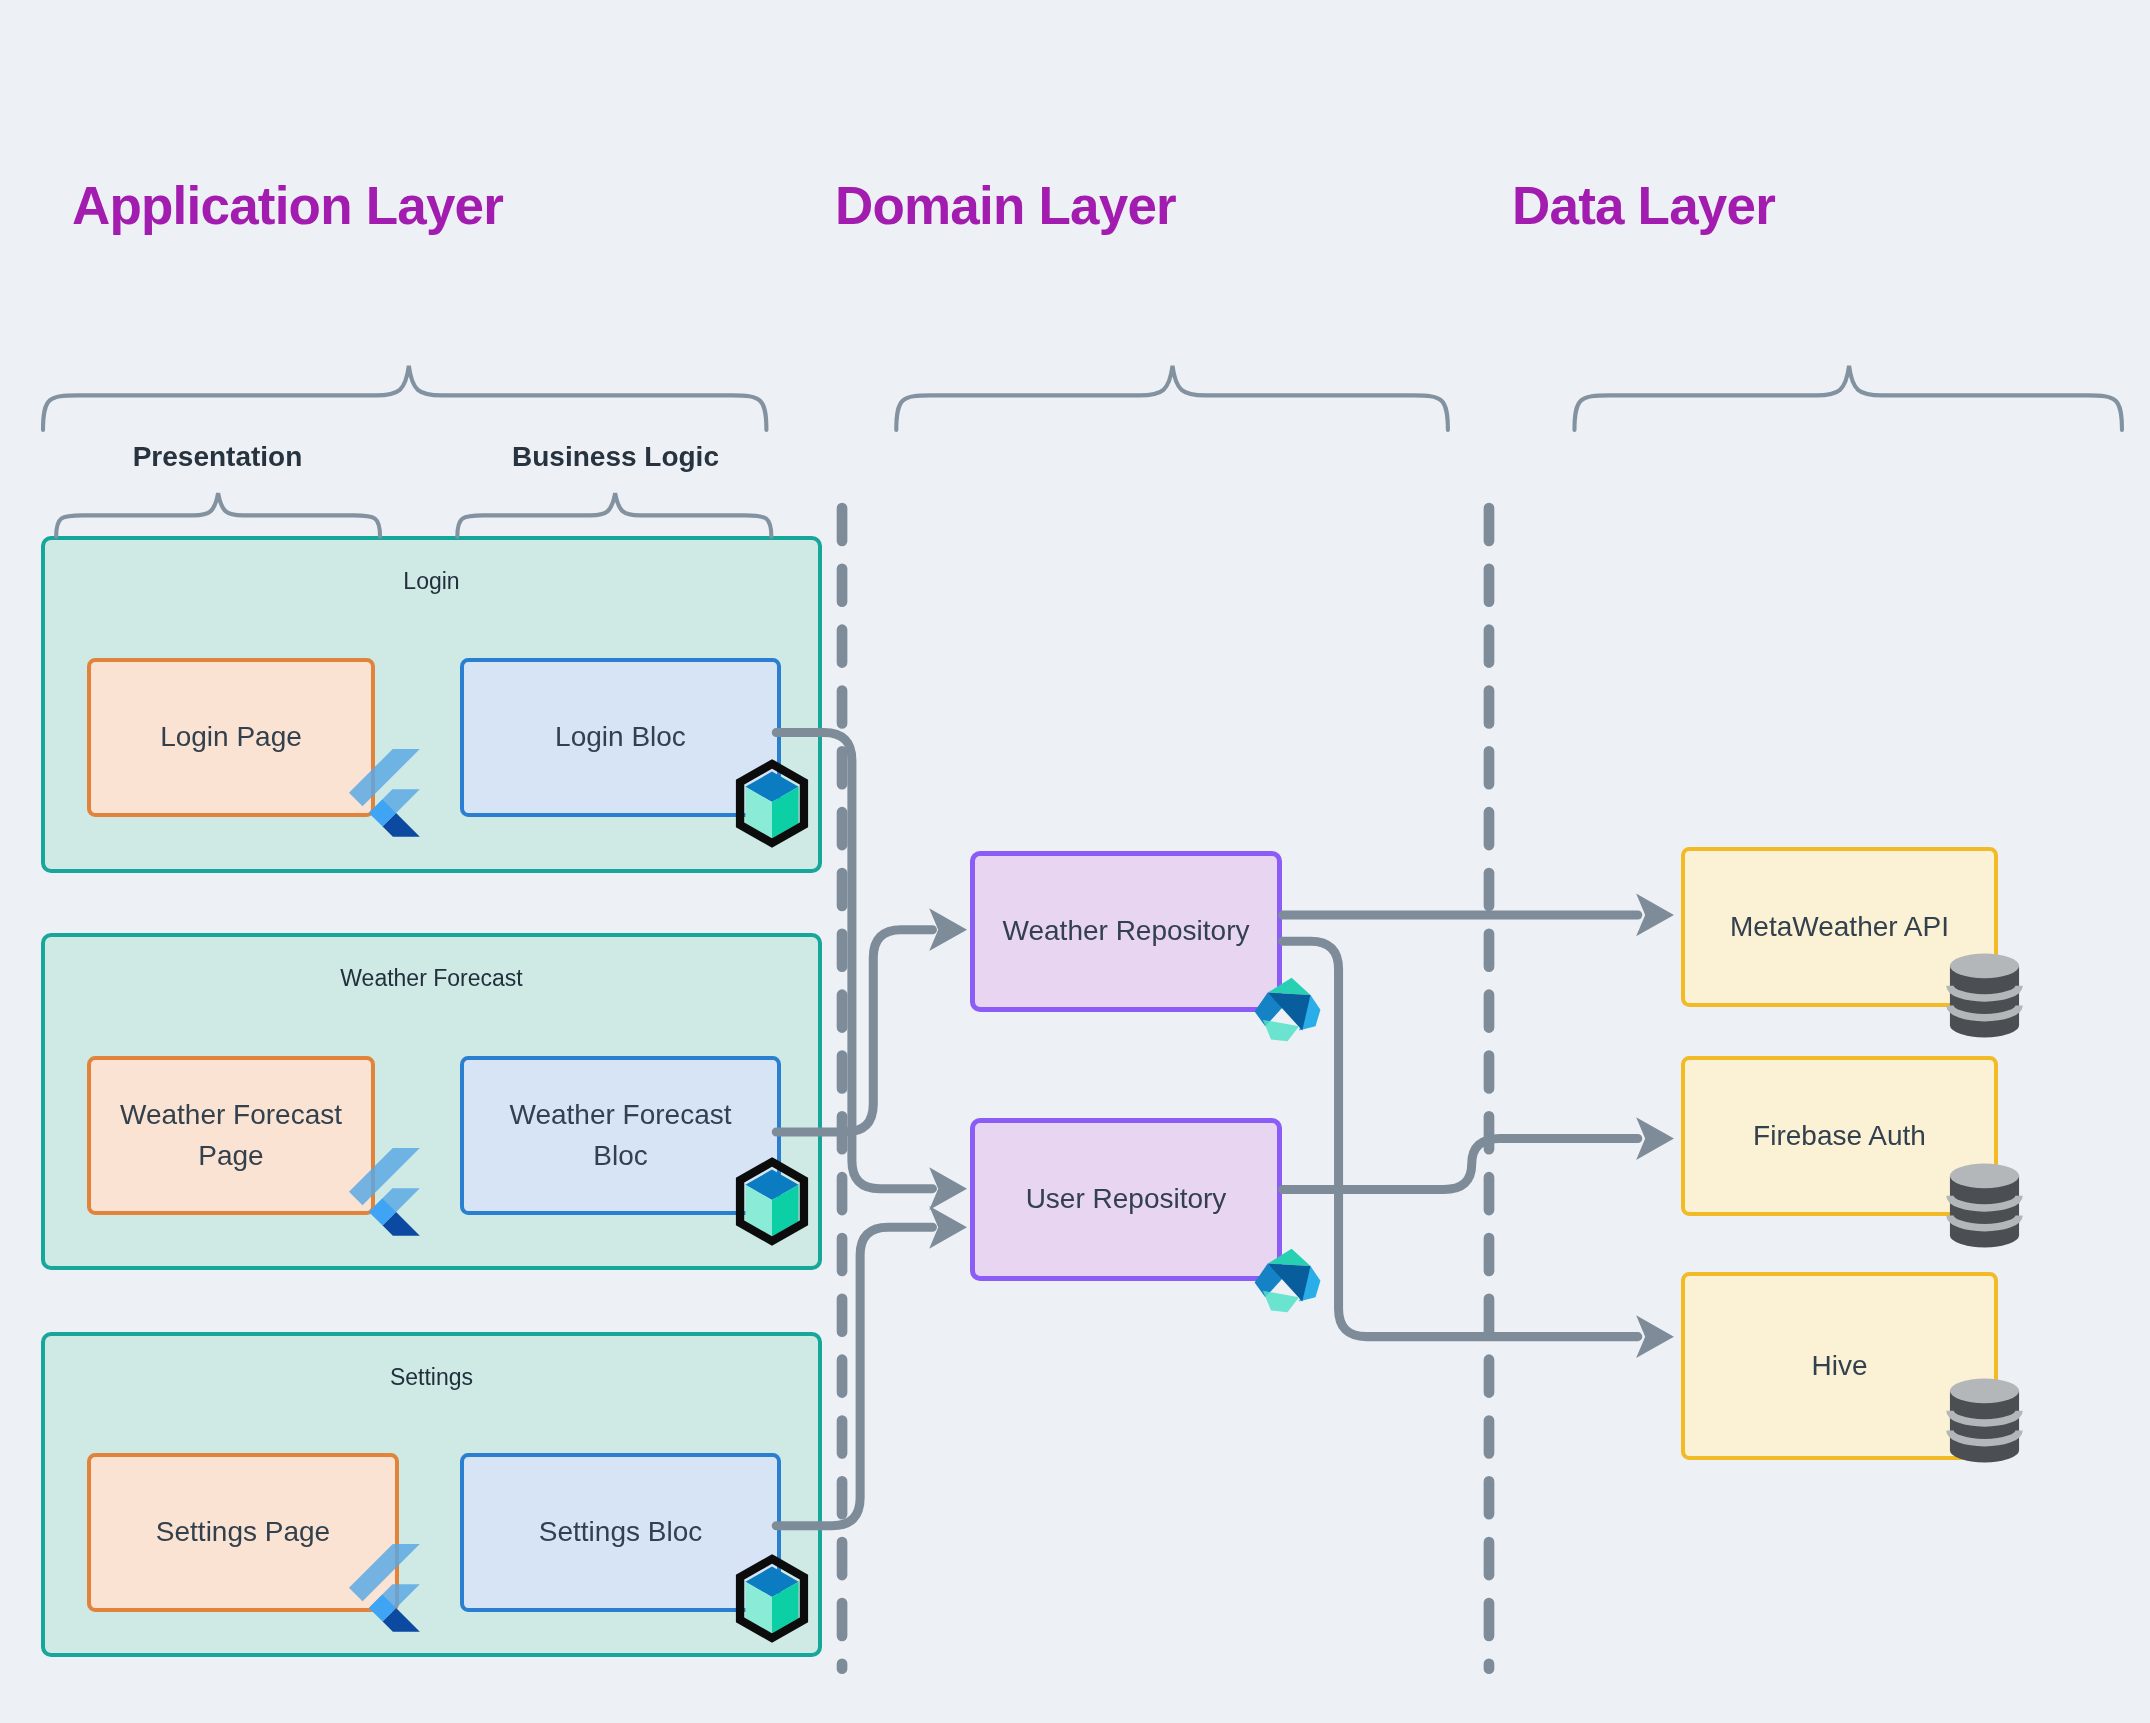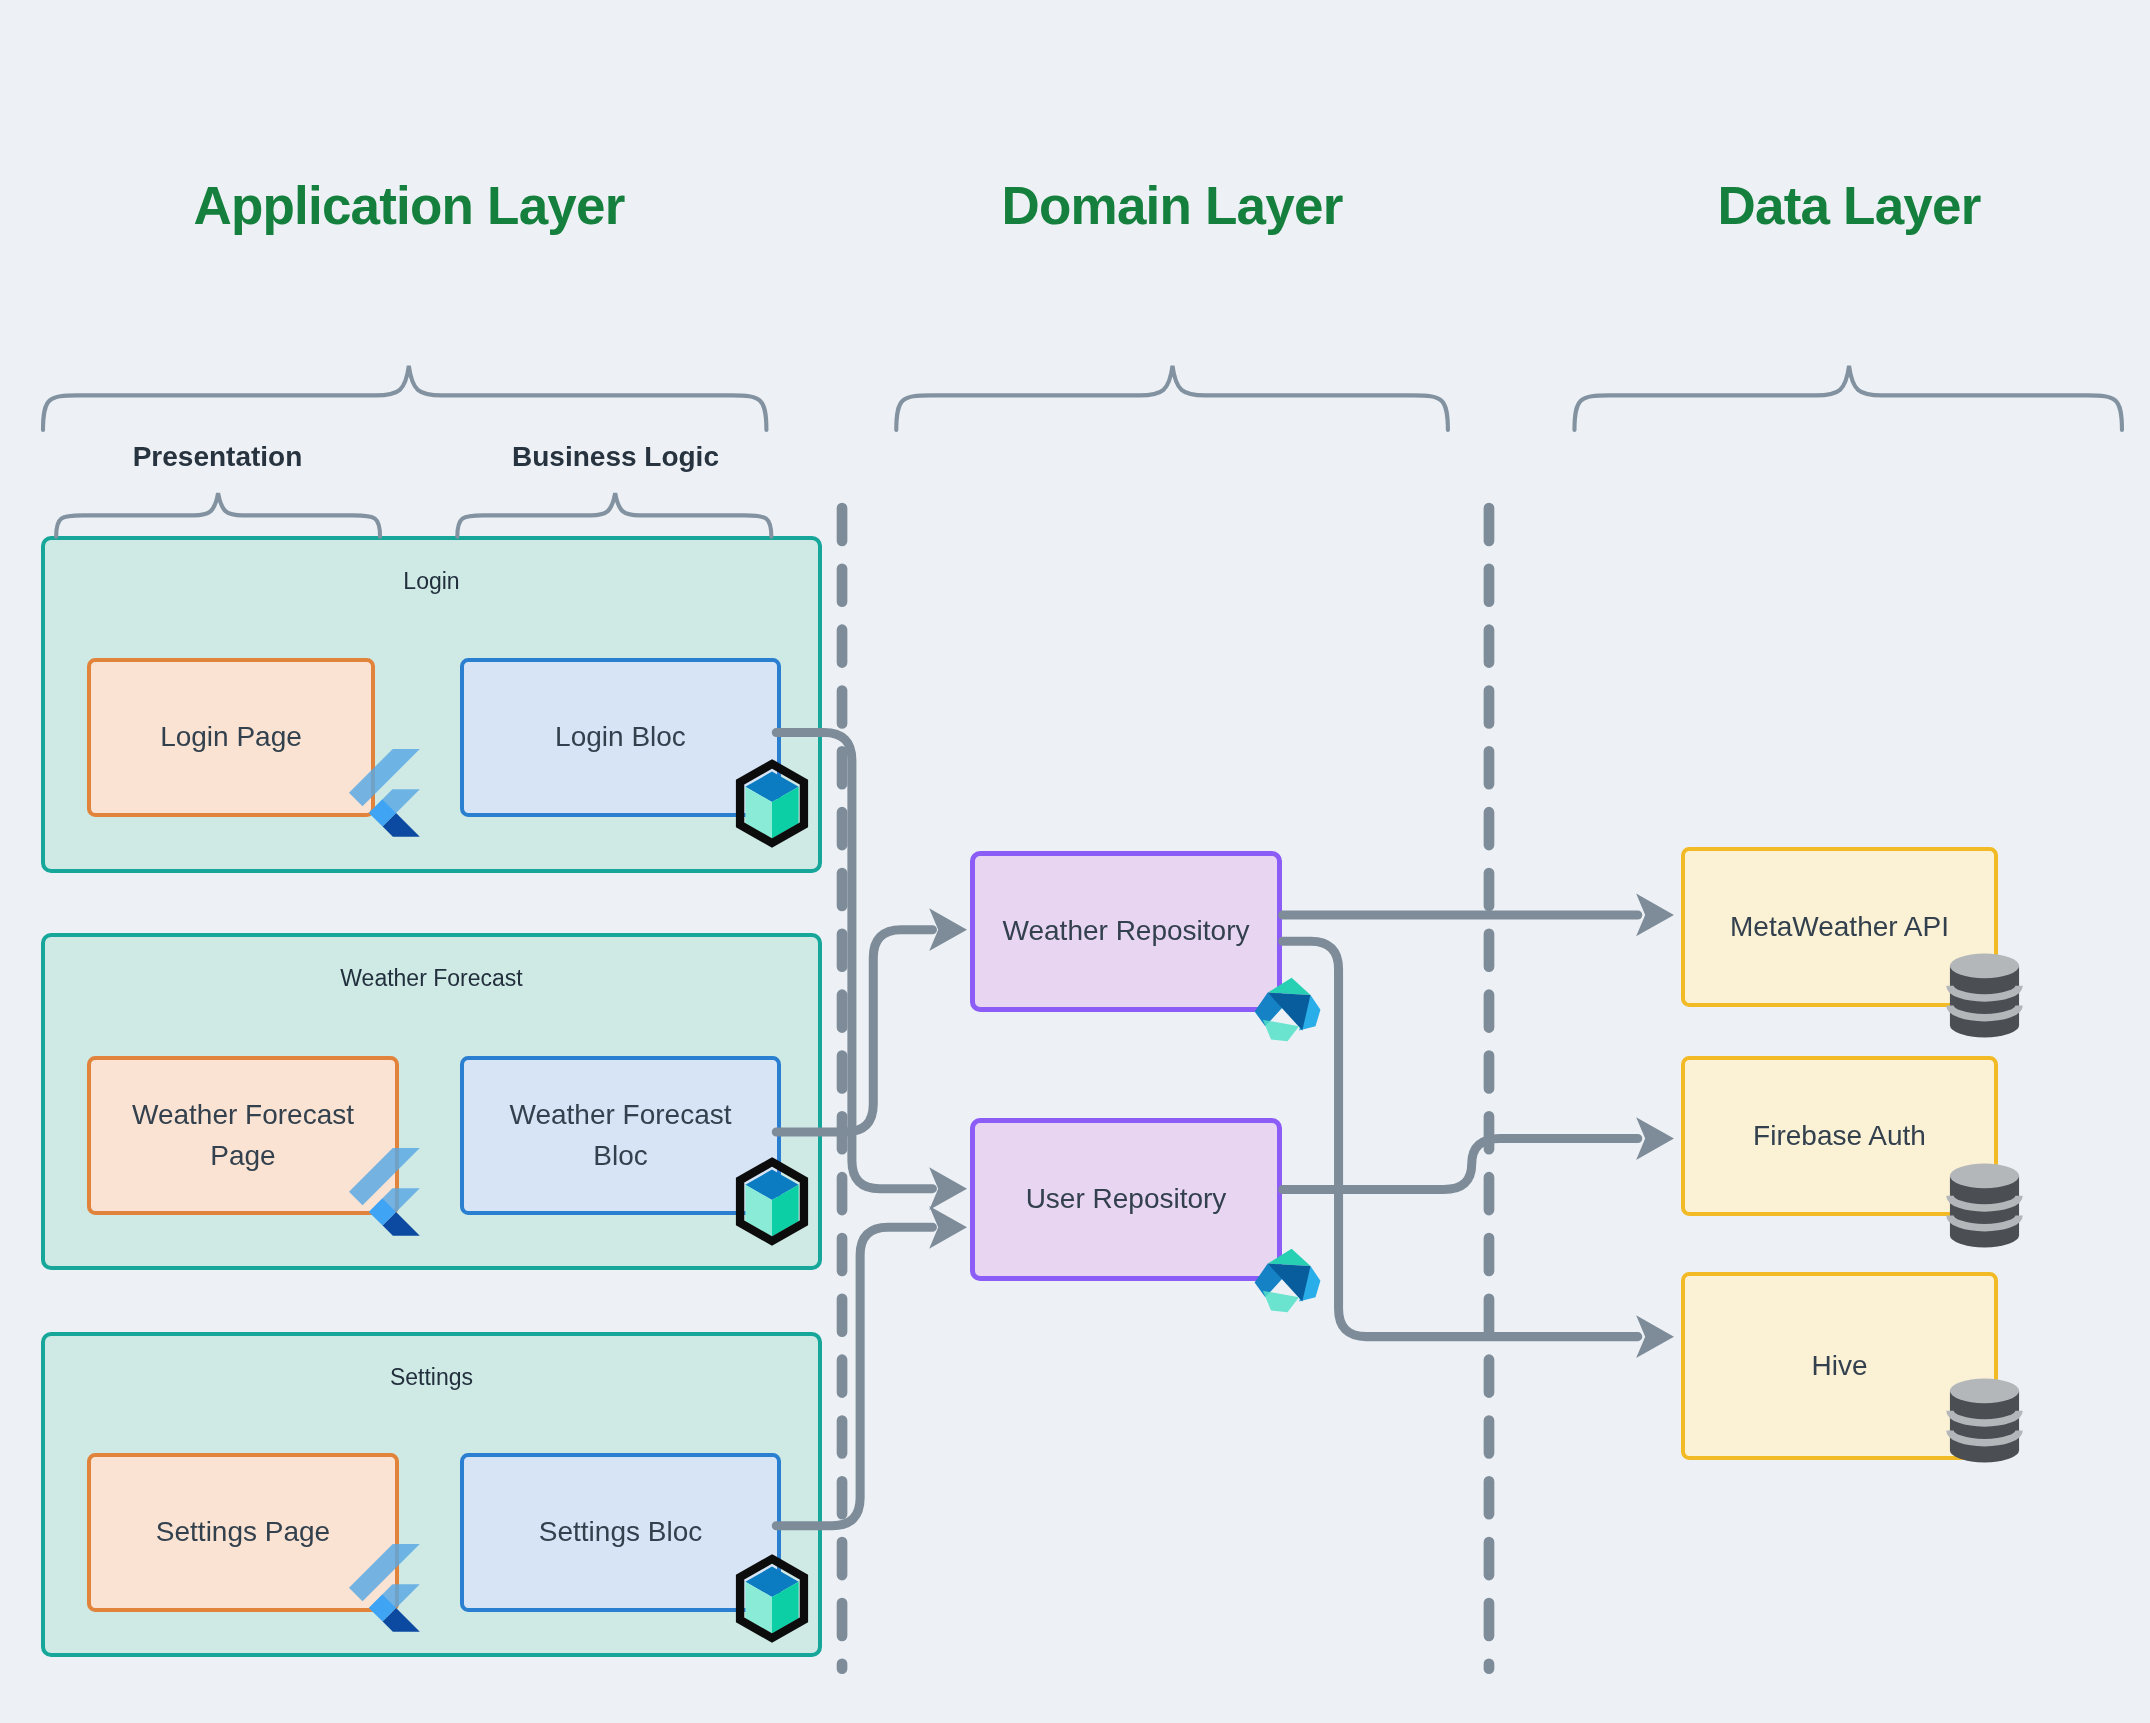--- a/index.html
+++ b/index.html
@@ -5,8 +5,8 @@
   html,body{margin:0;padding:0;background:#edf1f5;}
   .canvas{position:relative;width:2151px;height:1723px;background:#edf1f5;overflow:hidden;
           font-family:"Liberation Sans","DejaVu Sans",sans-serif;color:#2f3c49;}
-  .layer-title{position:absolute;width:674px;text-align:center;font-size:53px;font-weight:700;
-               color:#15803d;letter-spacing:-0.8px;line-height:79px;}
+  .layer-title{position:absolute;width:674px;text-align:left;font-size:53px;font-weight:700;
+               color:#a21caf;letter-spacing:-0.8px;line-height:79px;}
   .sub-label{position:absolute;width:329px;text-align:center;font-size:28px;font-weight:600;color:#27333f;}
   .feature{position:absolute;background:#cfe9e4;border:4.1px solid #17a79a;border-radius:10px;box-sizing:border-box;}
   .feature-title{width:100%;text-align:center;margin-top:28px;font-size:23px;font-weight:500;color:#22303e;}

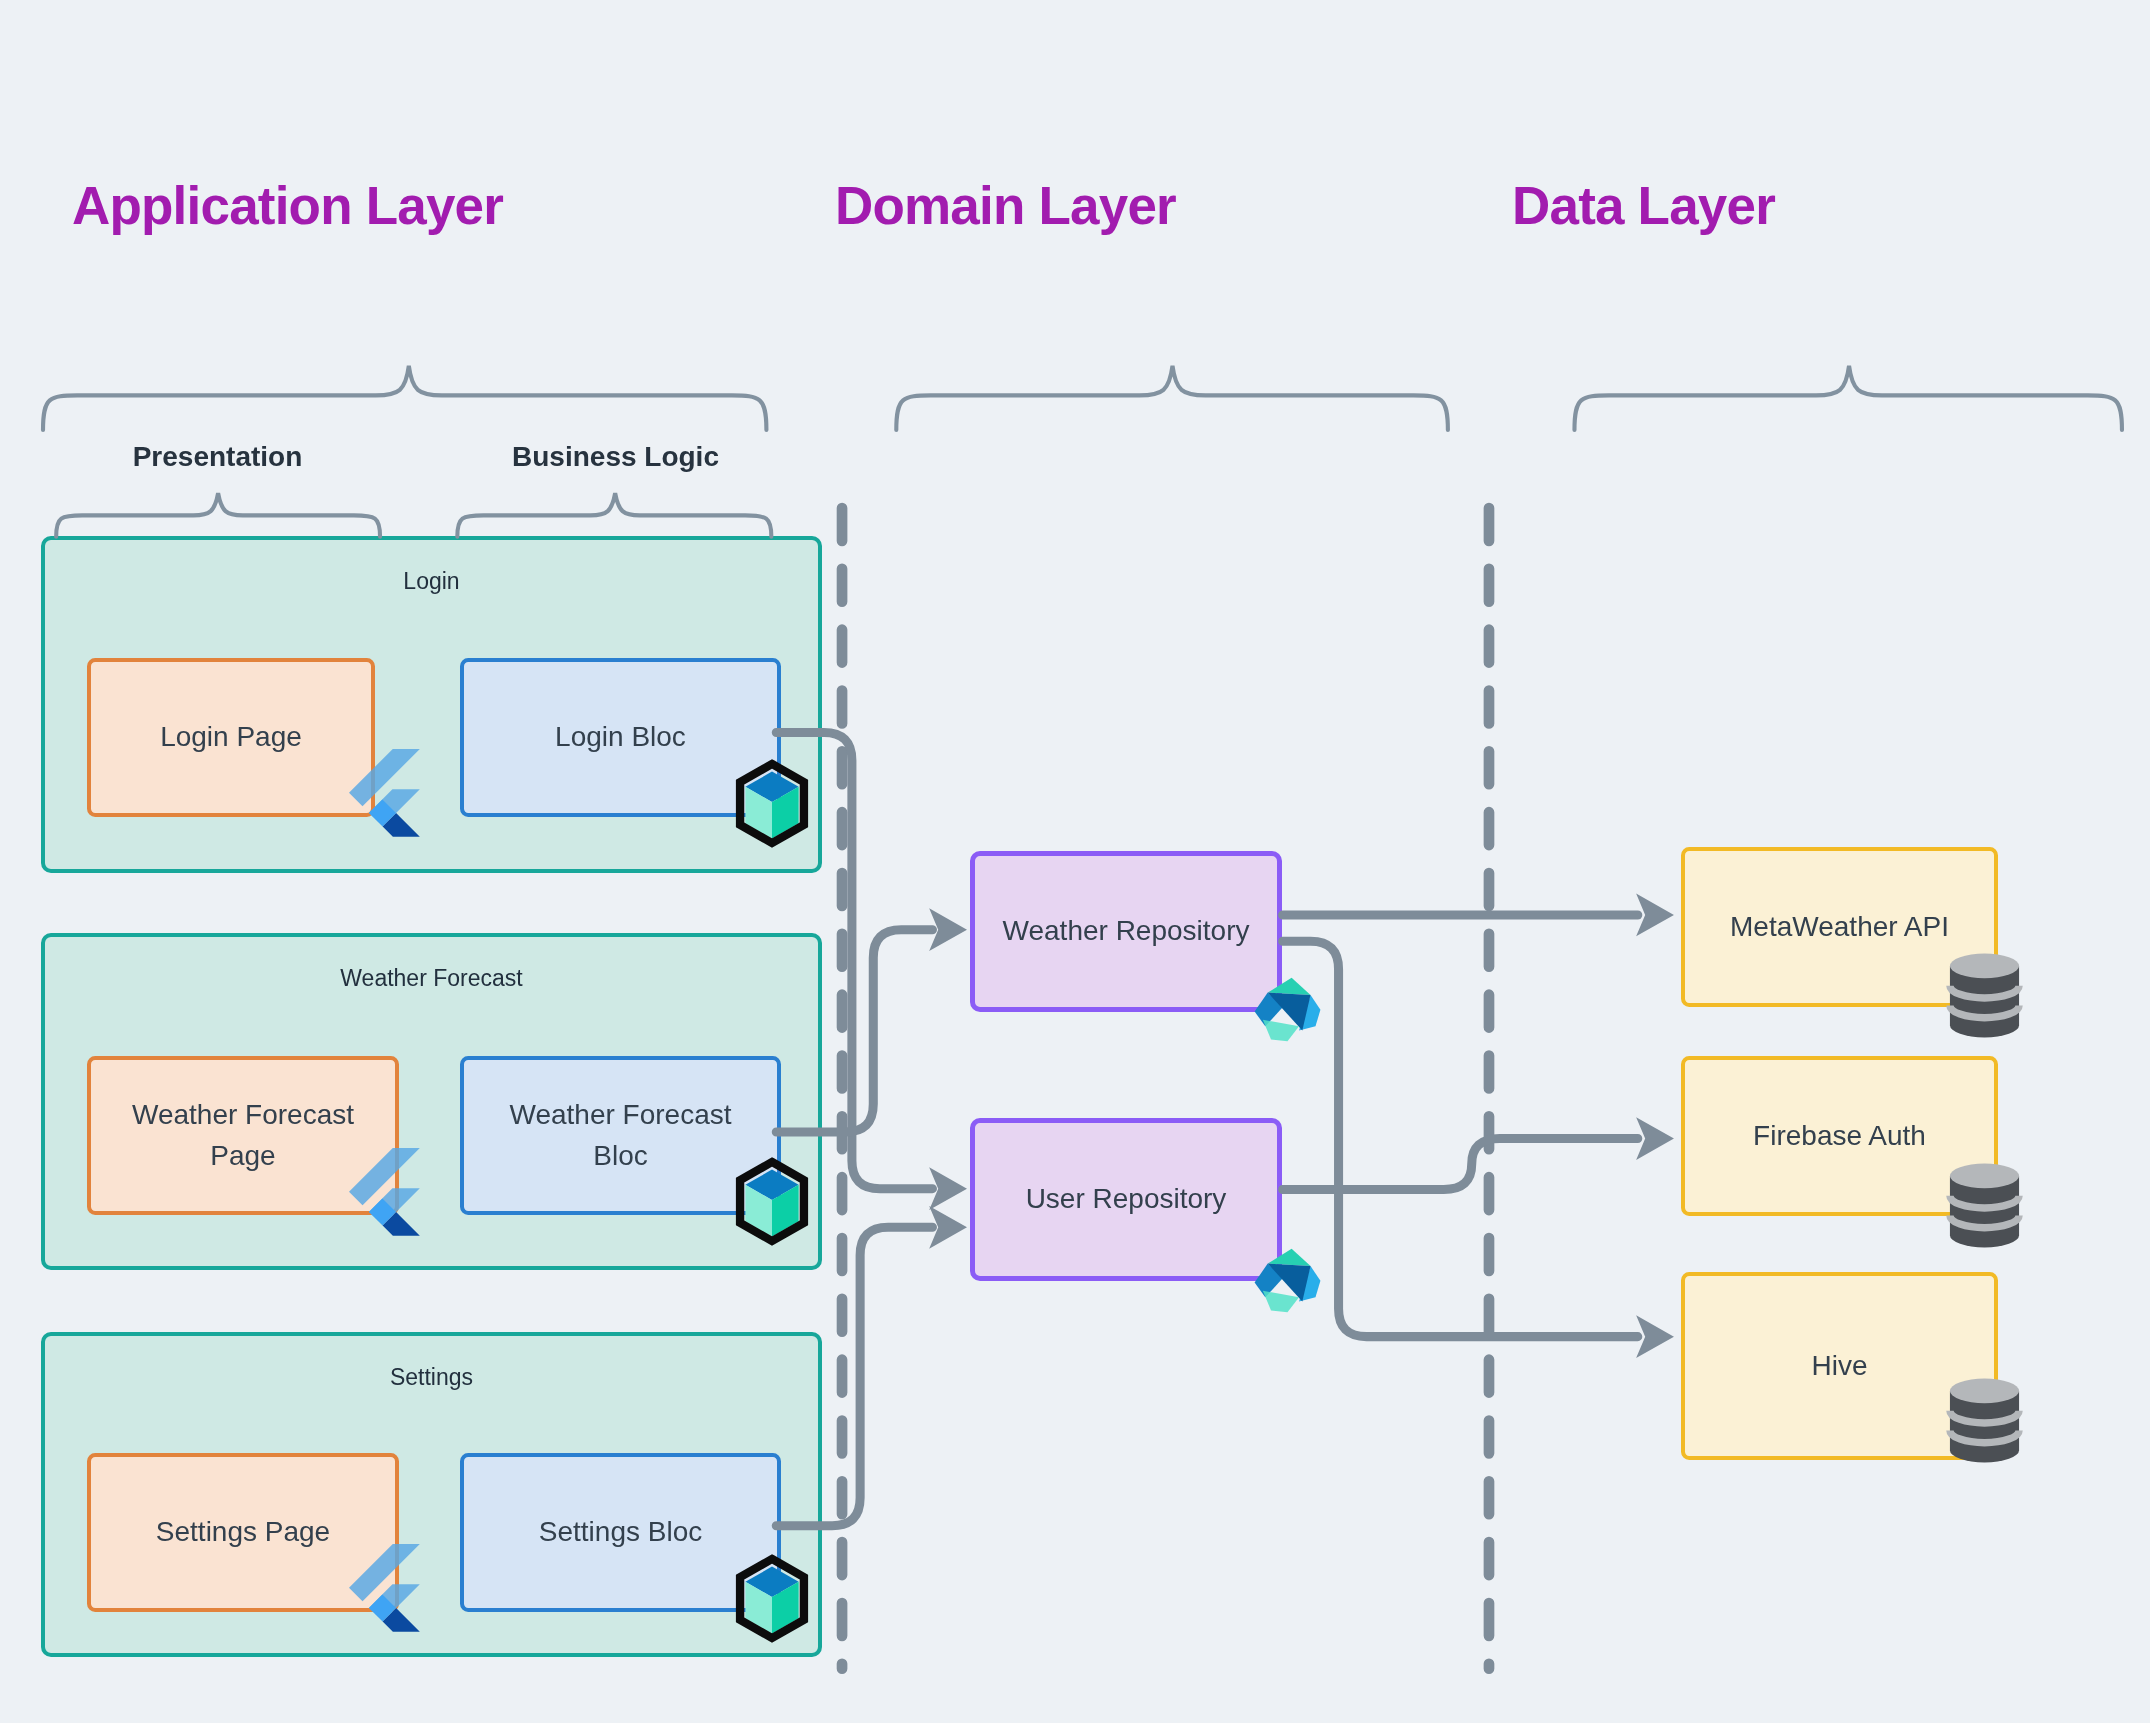--- a/index.html
+++ b/index.html
@@ -43,7 +43,7 @@
 
   <div class="feature" style="left:41px;top:933px;width:781px;height:337px;">
     <div class="feature-title">Weather Forecast</div>
-    <div class="node page-node" style="left:42px;top:119px;width:312px;height:159px;justify-content:flex-end;">
+    <div class="node page-node" style="left:42px;top:119px;width:288px;height:159px;justify-content:flex-end;">
       <span>Weather Forecast Page</span>
     </div>
     <div class="node bloc-node" style="left:415px;top:119px;width:321px;height:159px;">

